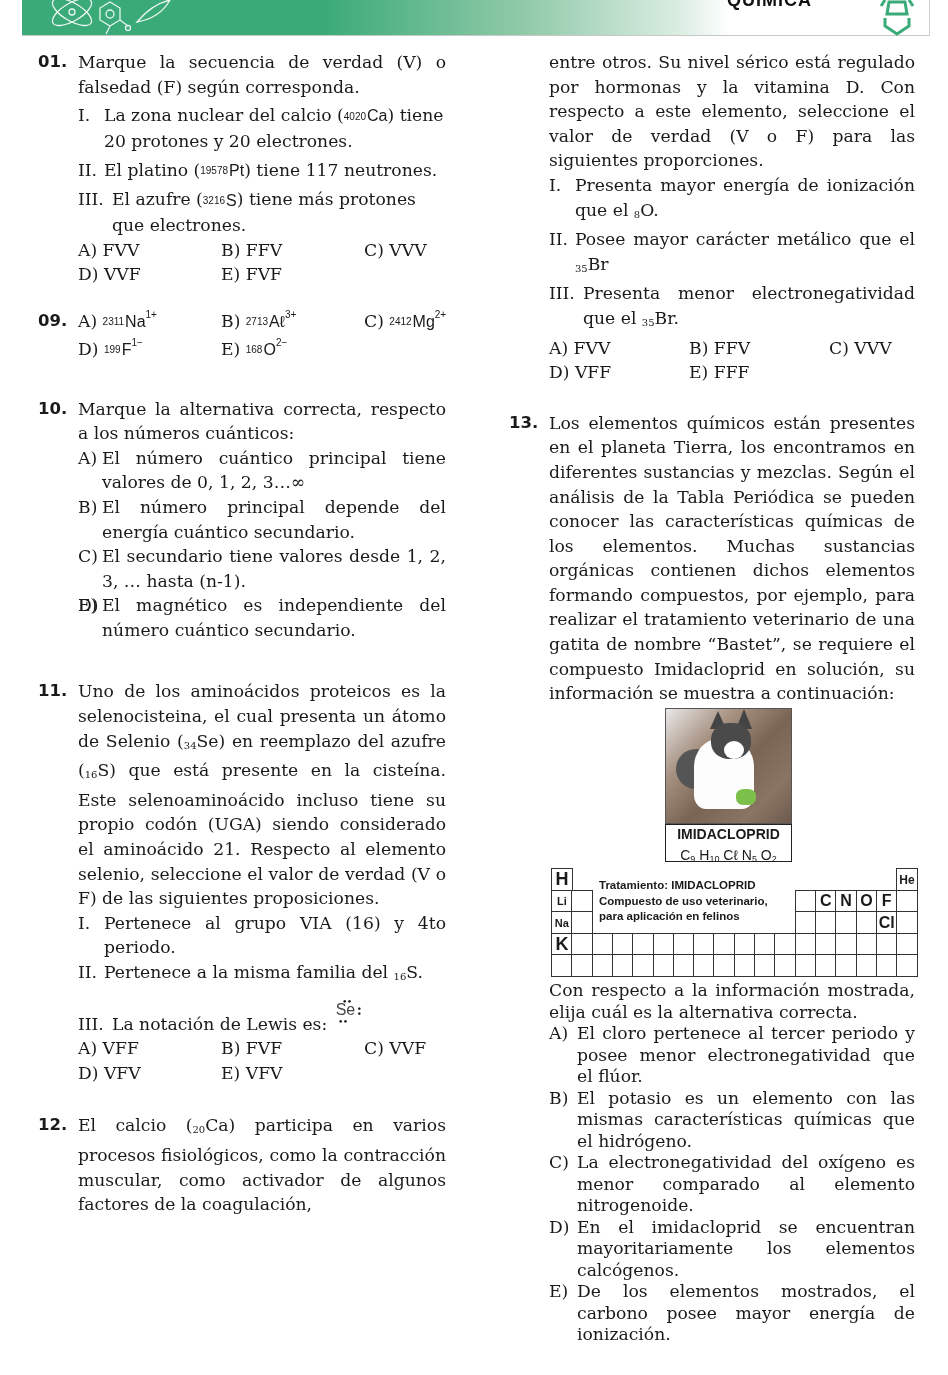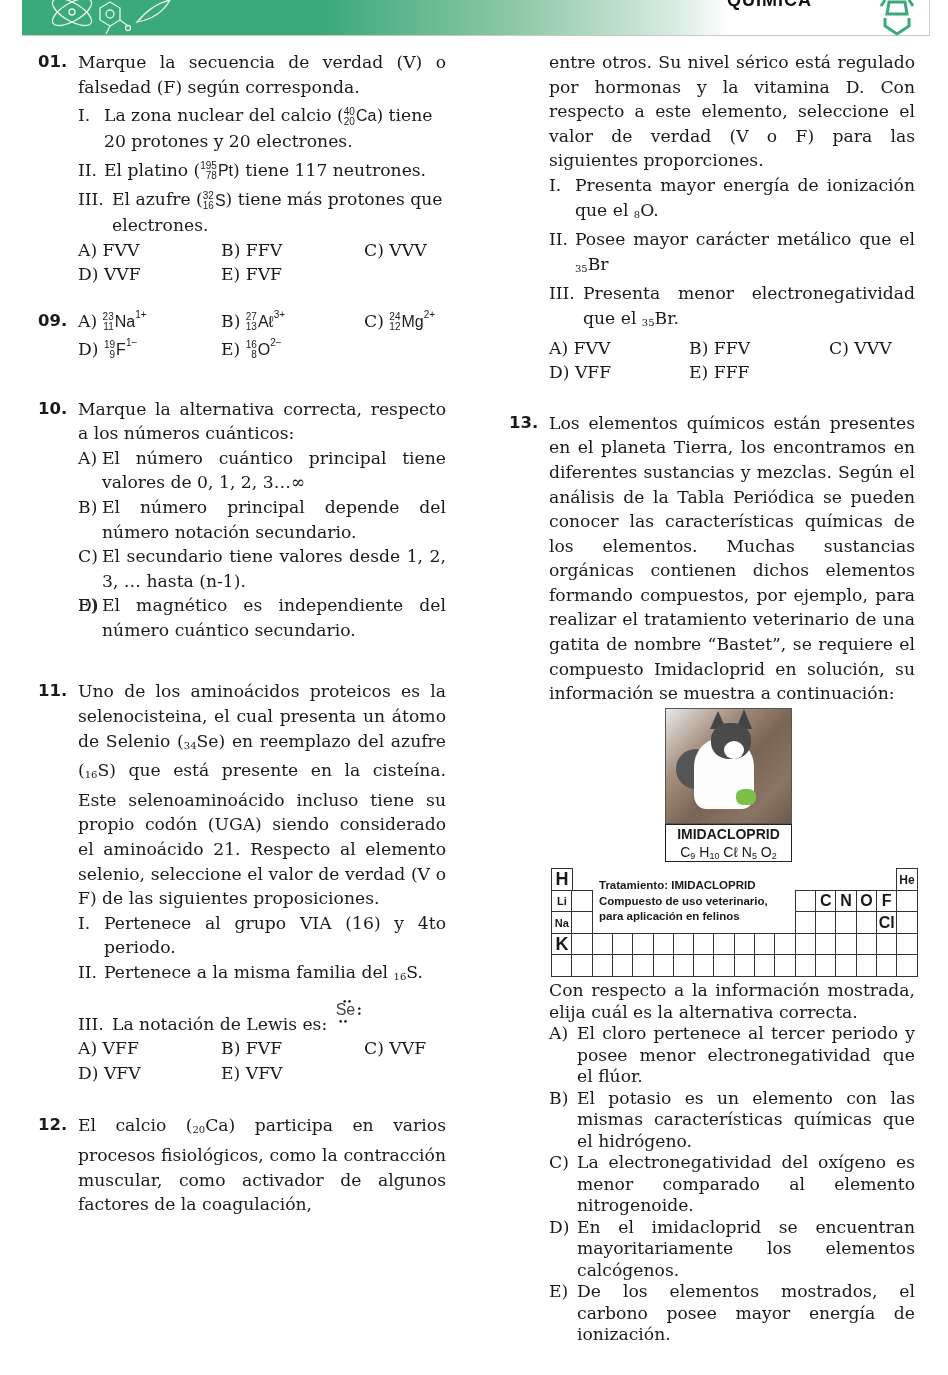--- a/index.html
+++ b/index.html
@@ -32,7 +32,7 @@
   .opts span { white-space: nowrap; }
 
   .iso { display: inline-flex; align-items: center; font-family: "Liberation Sans", sans-serif; vertical-align: middle; }
-  .iso .stack { display: inline-flex; flex-direction: column; font-size: 10px; line-height: 10px; text-align: right; margin-right: 1px; }
+  .iso .stack { display: inline-flex; flex-direction: row; font-size: 10px; line-height: 10px; text-align: right; margin-right: 1px; }
   .iso .sym { font-size: 16px; }
   .iso .chg { font-size: 10px; position: relative; top: -7px; }
   .sub { font-size: 10px; vertical-align: -2px; }

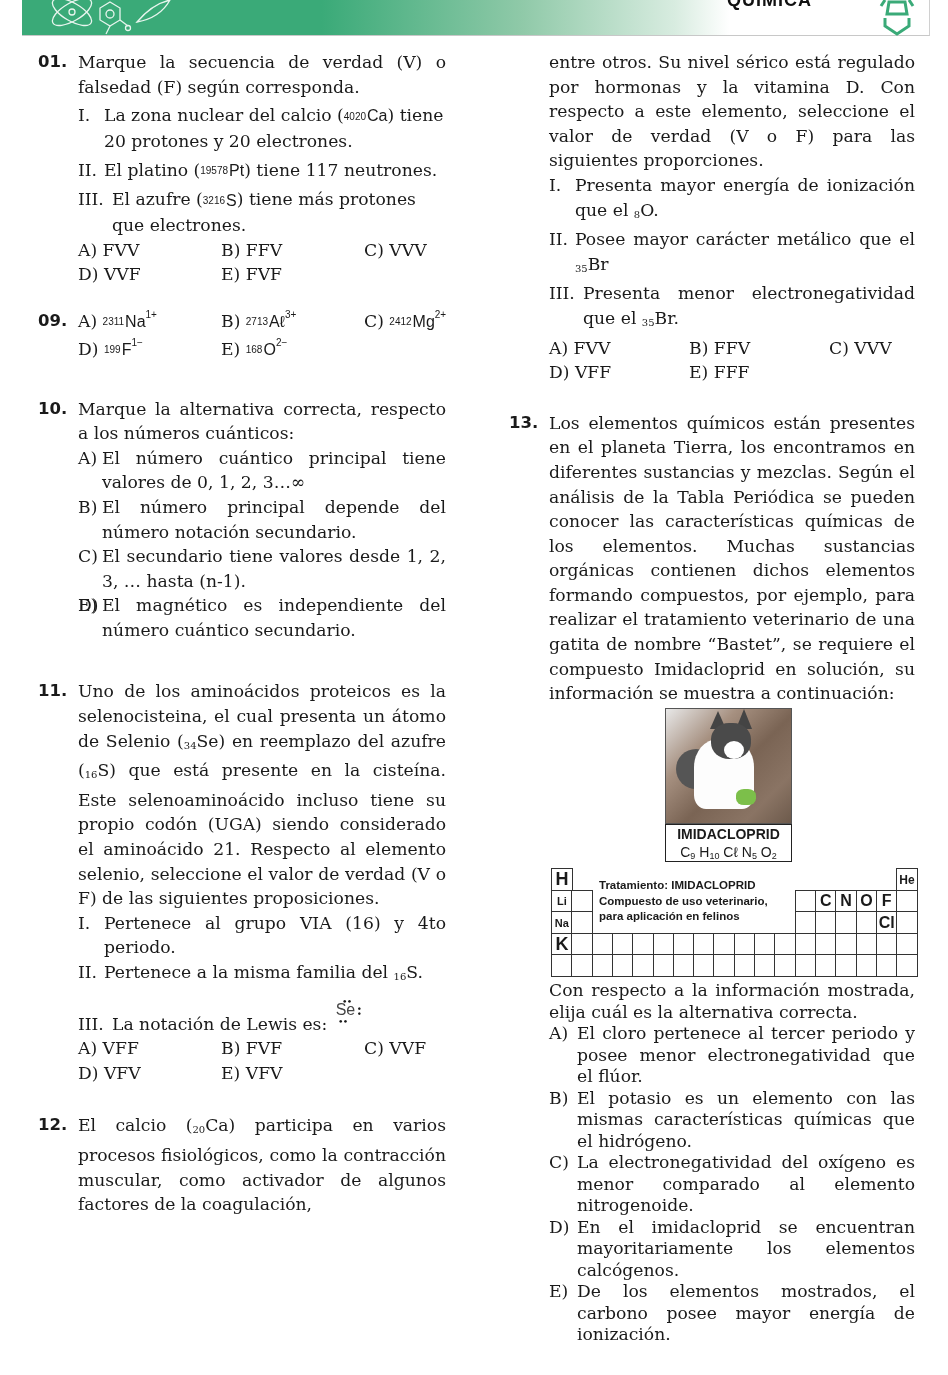--- a/index.html
+++ b/index.html
@@ -185,7 +185,7 @@
     <span class="qnum">10.</span>
     <div class="just">Marque la alternativa correcta, respecto a los números cuánticos:</div>
     <div class="item just"><span class="lbl">A)</span><span>El número cuántico principal tiene valores de 0, 1, 2, 3…∞</span></div>
-    <div class="item just"><span class="lbl">B)</span><span>El número principal depende del número notación secundario.</span></div>
+    <div class="item just"><span class="lbl">B)</span><span>El número principal depende del energía cuántico secundario.</span></div>
     <div class="item just"><span class="lbl">C)</span><span>El secundario tiene valores desde 1, 2, 3, … hasta (n-1).</span></div>
     <div class="item just"><span class="lbl">D)</span></div>
     <div class="item just"><span class="lbl">E)</span><span>El magnético es independiente del número cuántico secundario.</span></div>

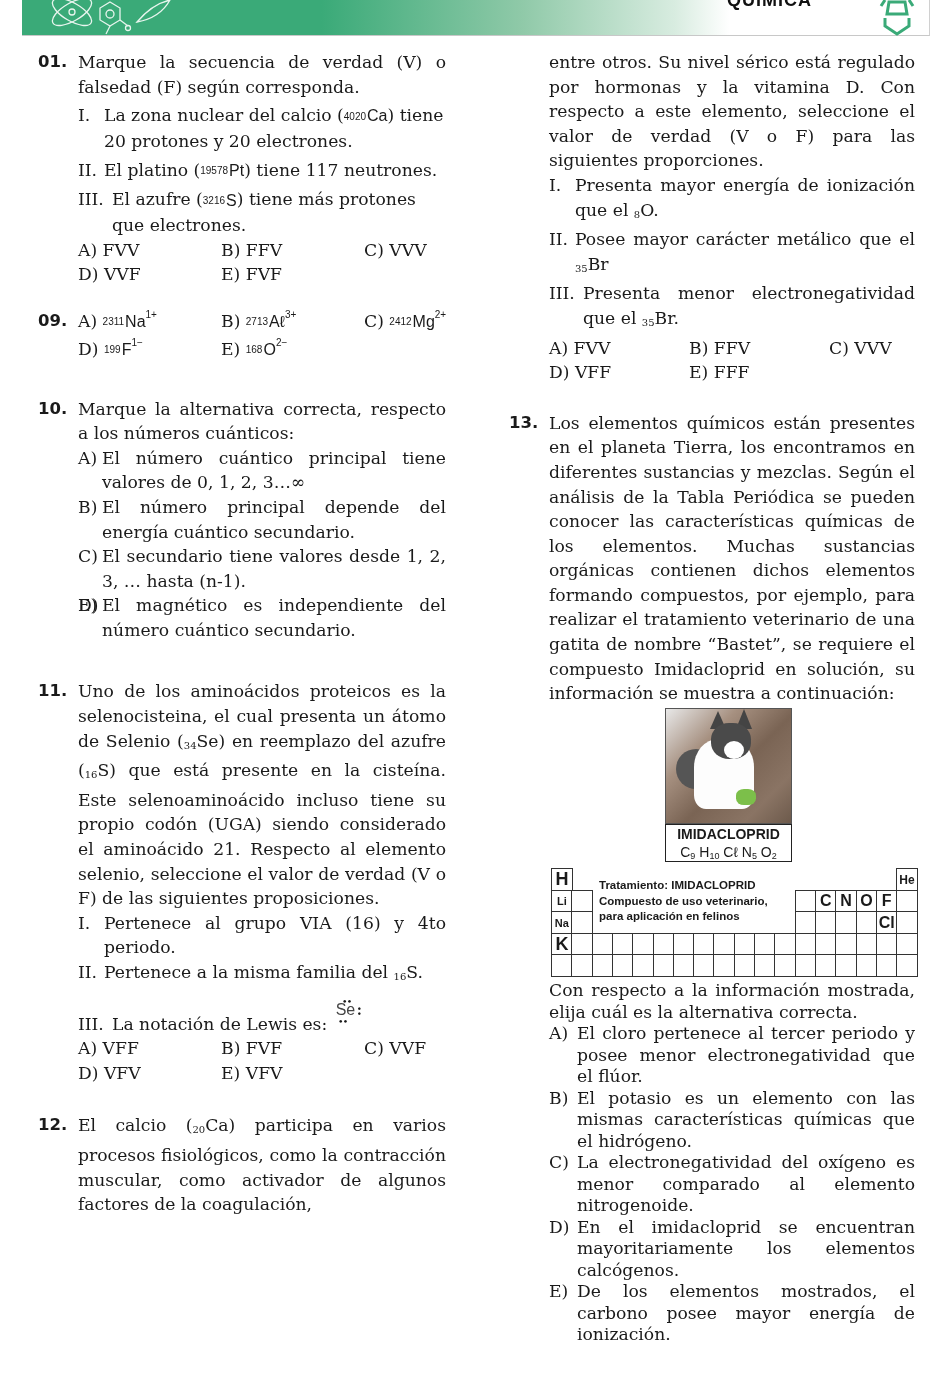--- a/index.html
+++ b/index.html
@@ -54,7 +54,7 @@
 
   .figure-label { position: absolute; left: 665px; top: 824px; width: 127px; height: 38px; border: 1.5px solid #222; background: #fff; text-align: center; font-family: "Liberation Sans", sans-serif; }
   .figure-label .t1 { font-weight: bold; font-size: 14px; line-height: 17px; margin-top: 1px; }
-  .figure-label .t2 { font-size: 14px; line-height: 18px; }
+  .figure-label .t2 { font-size: 14px; line-height: 24px; }
   .figure-label .t2 .s { font-size: 9px; vertical-align: -2px; }
 
   .ptable { position: absolute; left: 551px; top: 868px; width: 366px; height: 108px; }

